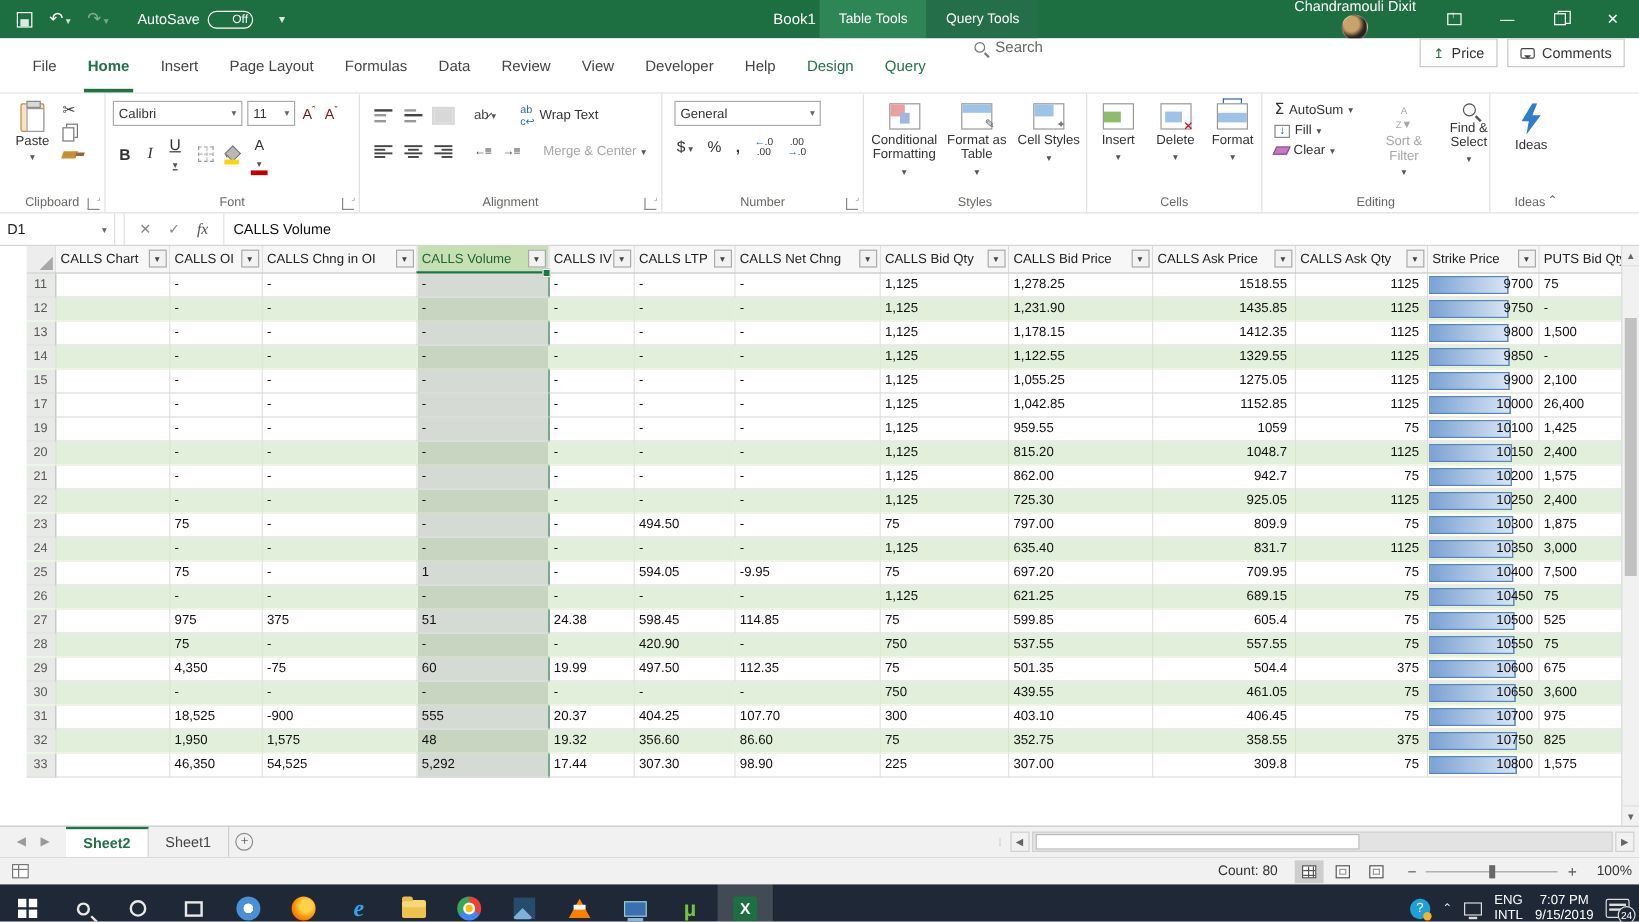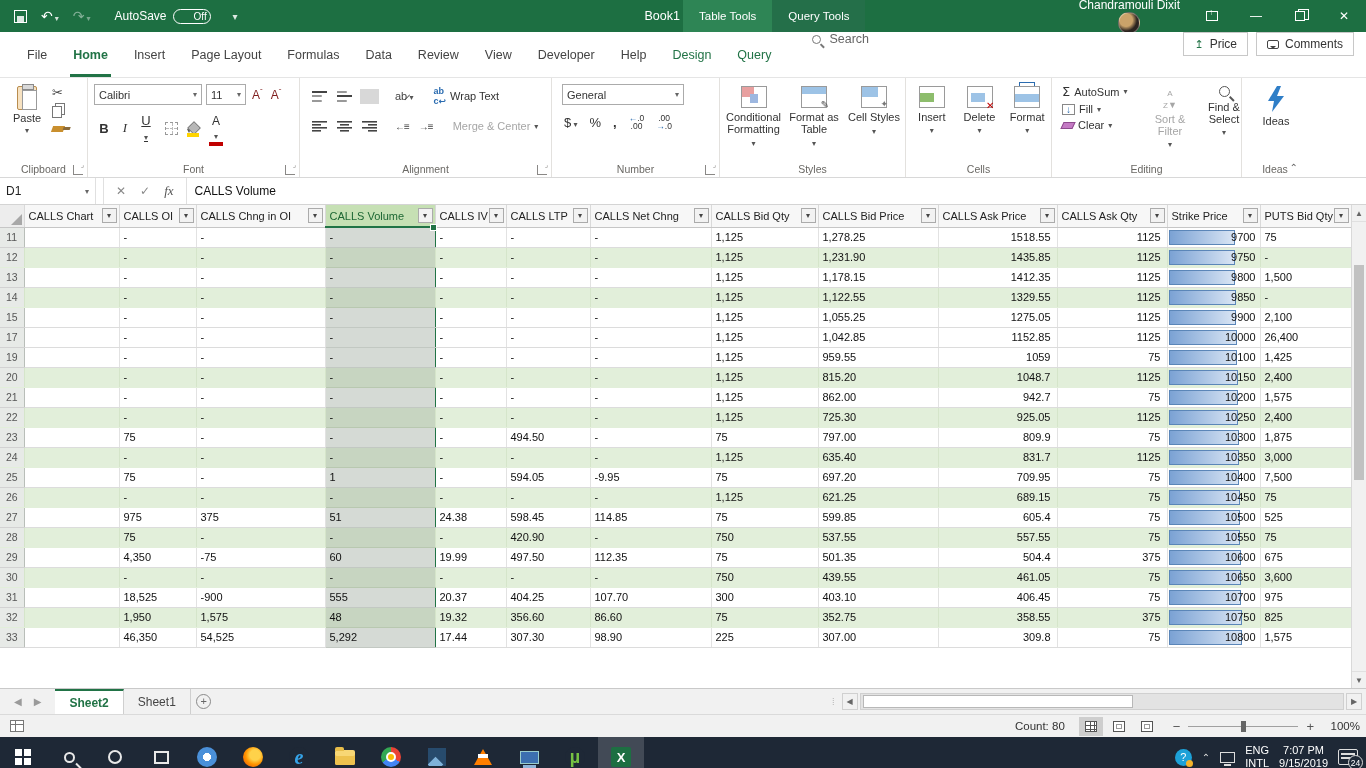--- a/index.html
+++ b/index.html
@@ -107,7 +107,7 @@
   .selbox{background:#d8d8d8;outline:2px solid #d8d8d8;}
   .orient{font-size:11px;color:#444;}
   .wrapbtn,.mergebtn{display:flex;align-items:center;gap:4px;font-size:11px;margin-left:10px;white-space:nowrap;}
-  .ab-ic{font-size:9px;color:#2b6cb0;font-weight:bold;}
+  .ab-ic{font-size:9px;color:#2b6cb0;}
   .indent{font-size:10px;letter-spacing:-1px;color:#444;}
 
   

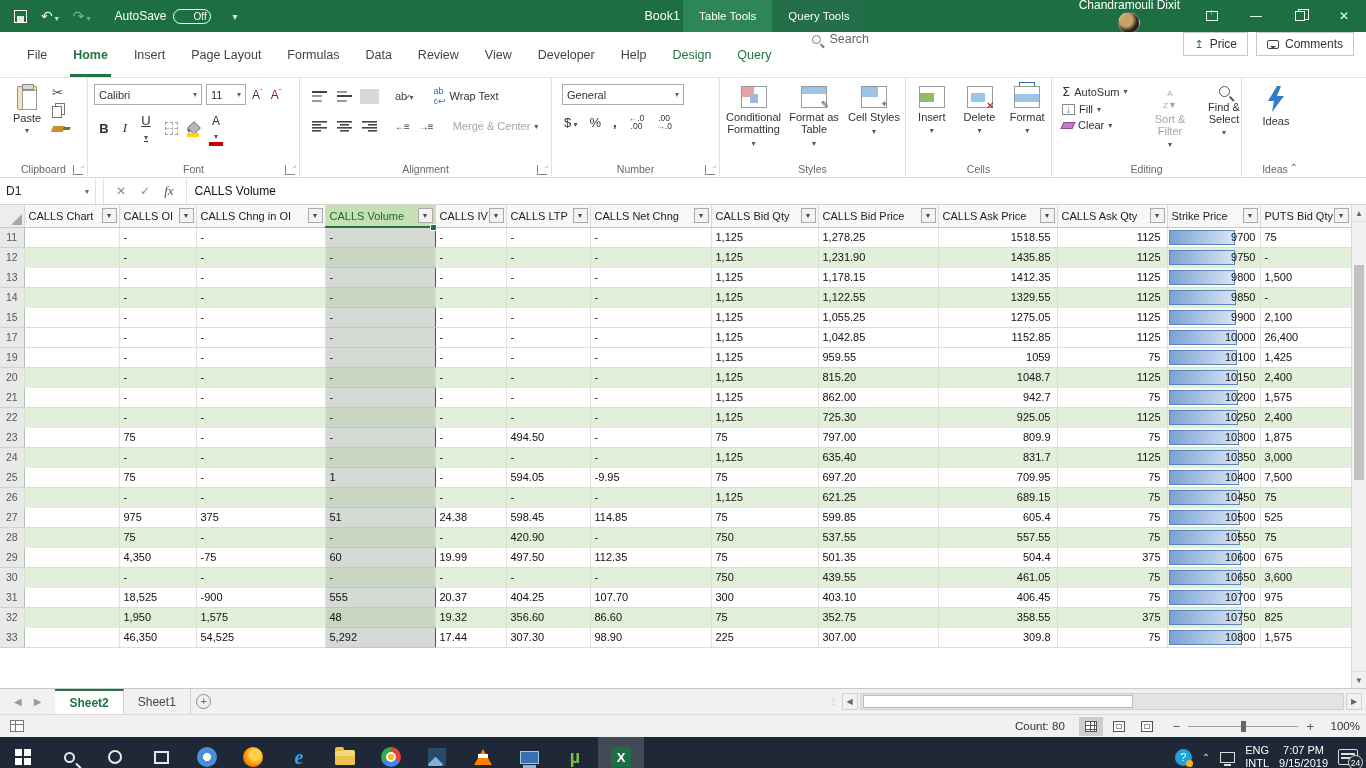--- a/index.html
+++ b/index.html
@@ -166,7 +166,7 @@
   .fbvalue{flex:1;display:flex;align-items:center;padding-left:8px;color:#111;}
 
   
-  .sheet{height:483px;position:relative;overflow:hidden;flex:none;background:#fff;}
+  .sheet{height:483px;position:relative;overflow:hidden;flex:none;background:#fff;margin-left:22px;}
   table.grid{border-collapse:collapse;table-layout:fixed;width:1351px;}
   .grid th,.grid td{overflow:hidden;white-space:nowrap;font-weight:normal;}
   .grid th{height:22px;background:#f7f7f7;border-right:1px solid #d9d9d9;border-bottom:1px solid #c6c6c6;font-size:11px;color:#222;text-align:left;position:relative;padding:0 18px 0 4px;}

